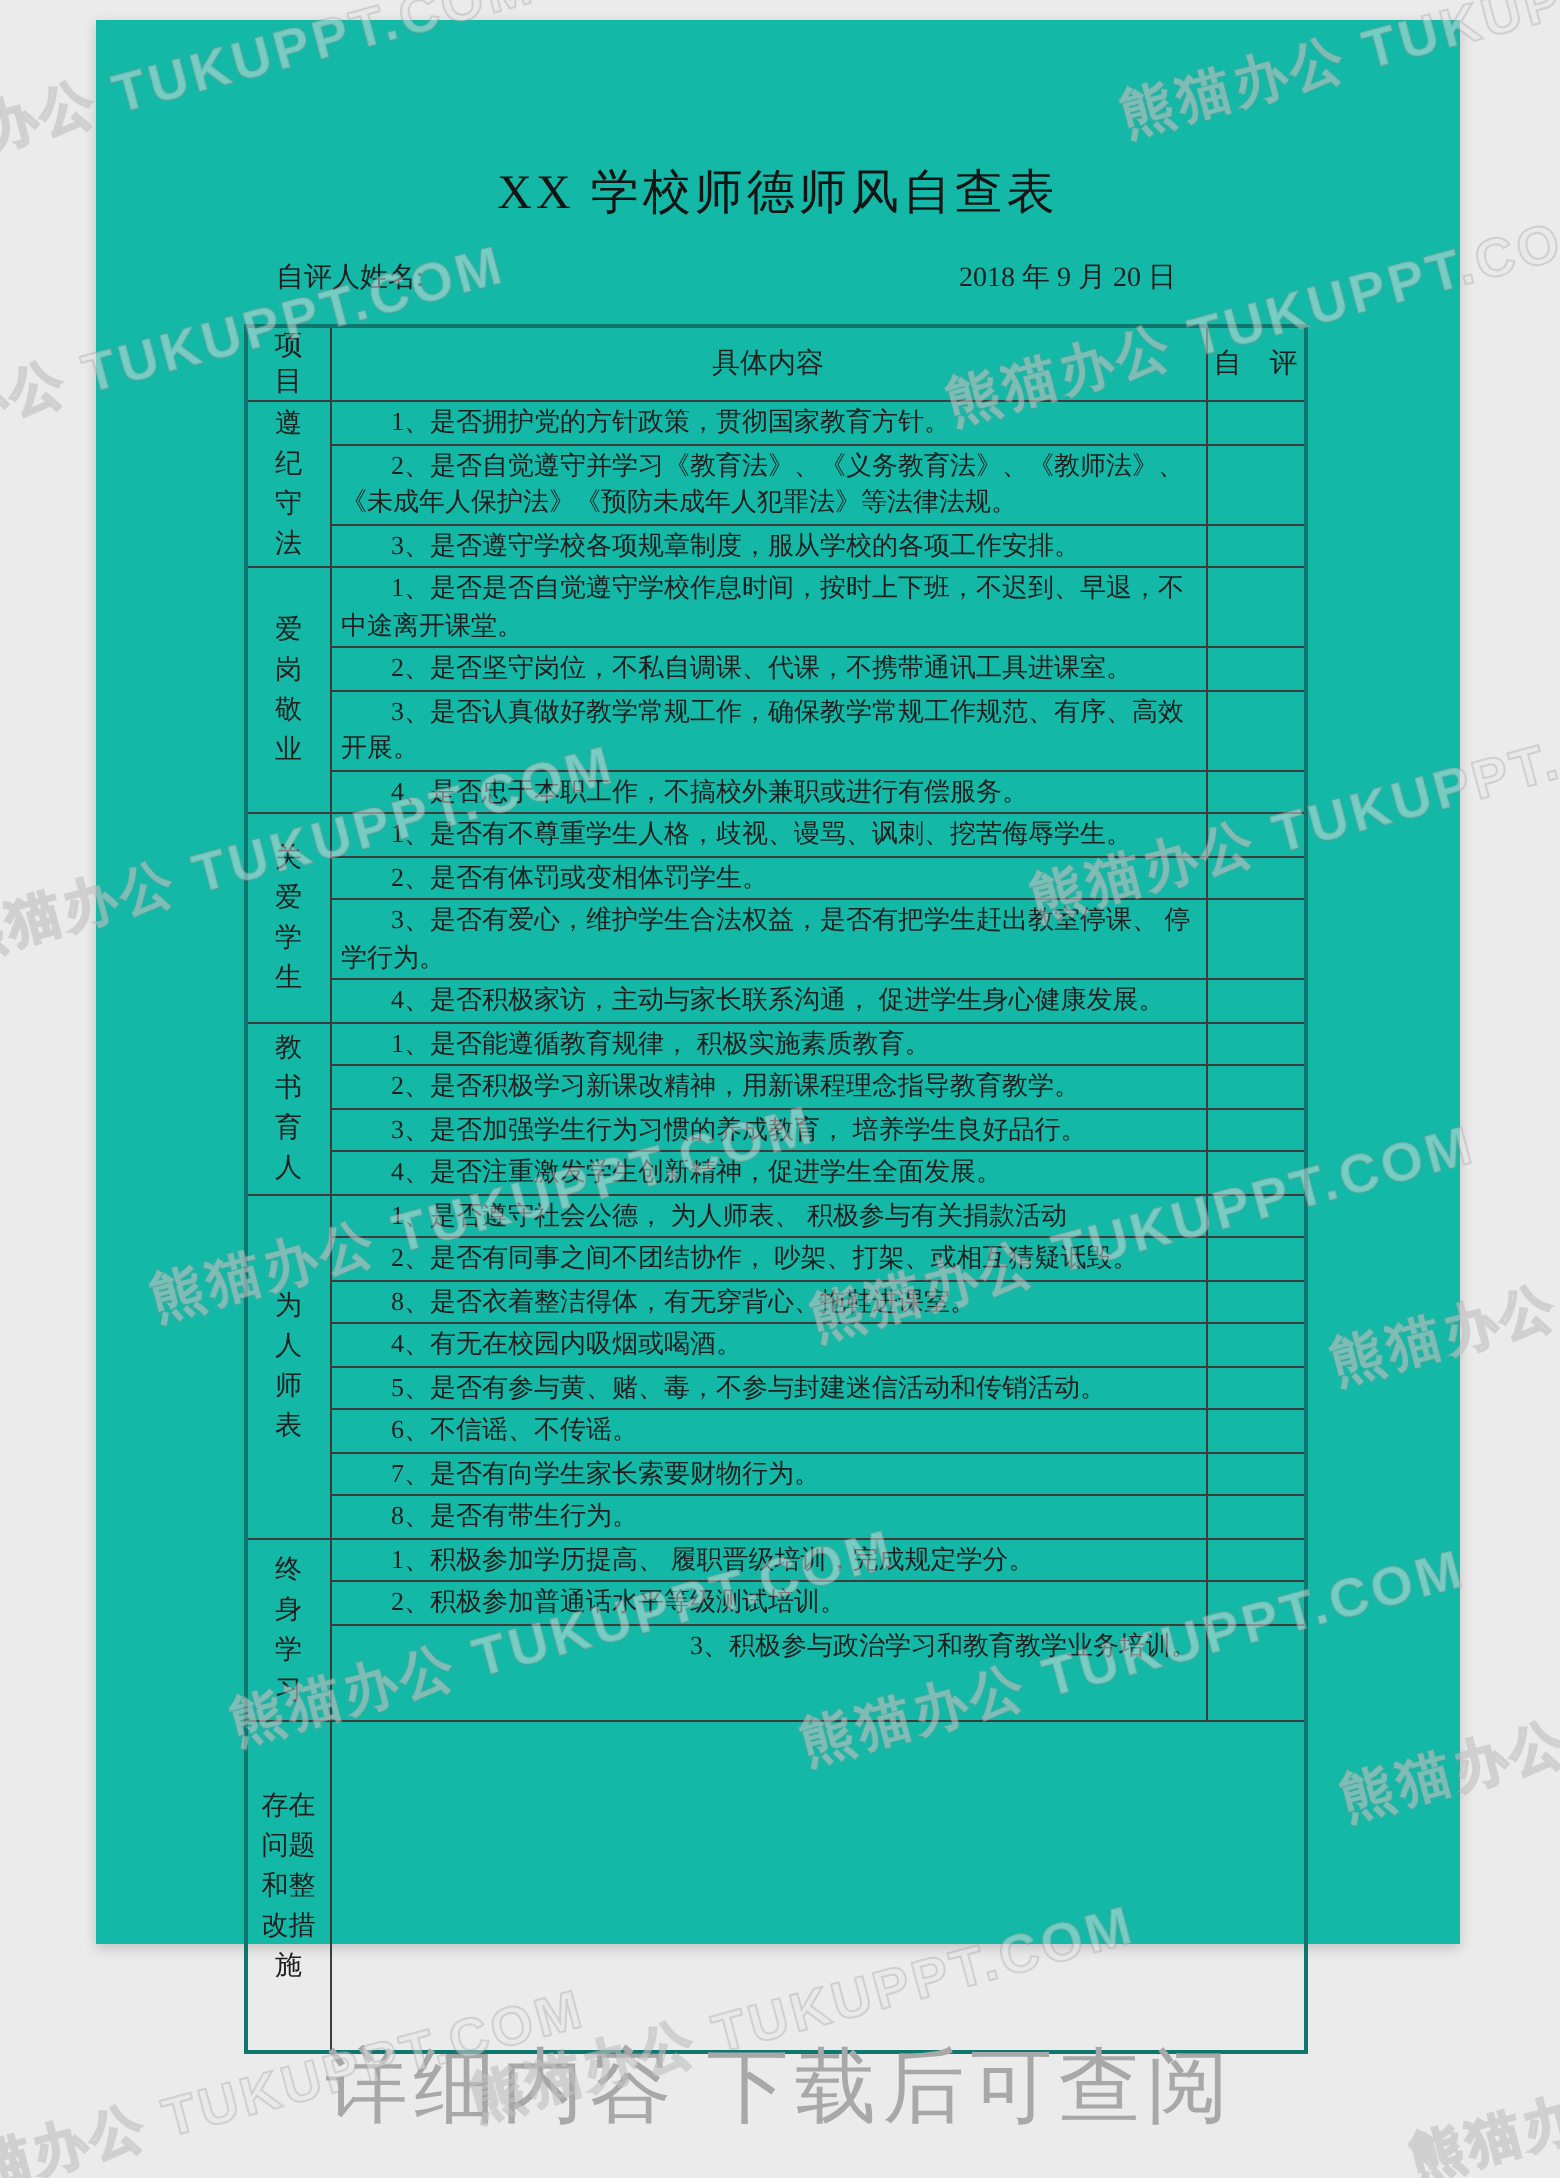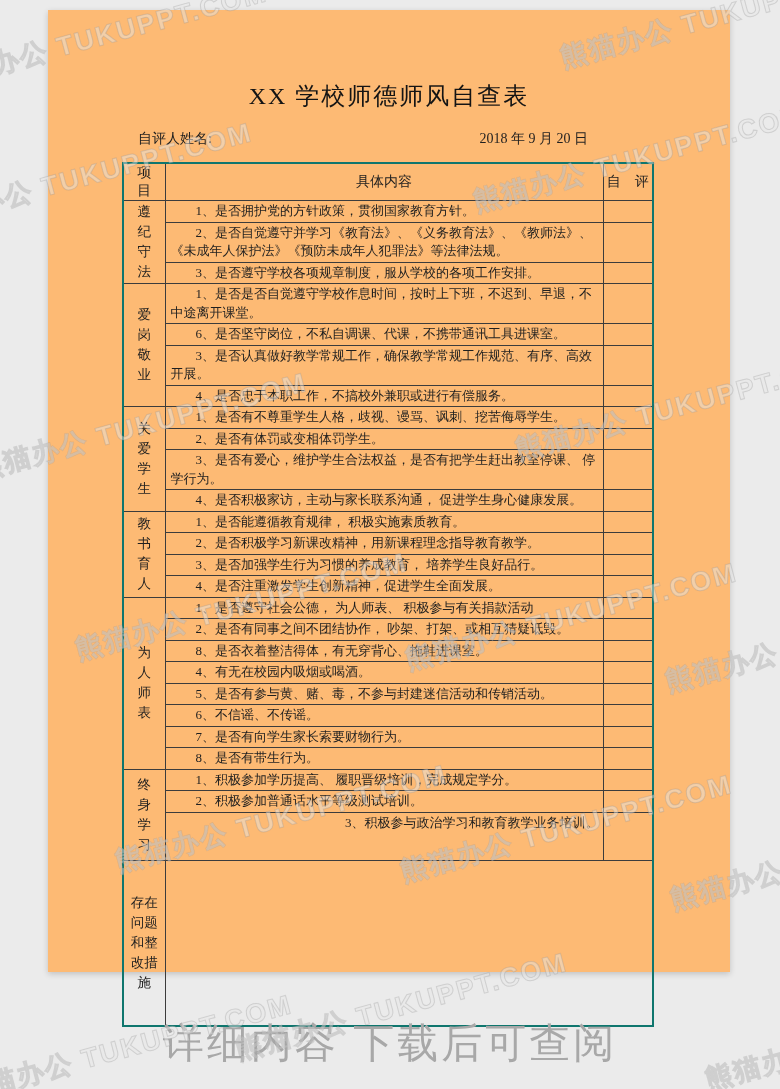--- a/index.html
+++ b/index.html
@@ -15,7 +15,7 @@
     position: absolute;
     left: 48px; top: 10px;
     width: 682px; height: 962px;
-    background: #fdba74;
+    background: #14b8a6;
     box-shadow: 0 2px 6px rgba(0,0,0,0.18);
     padding-top: 70px;
   }

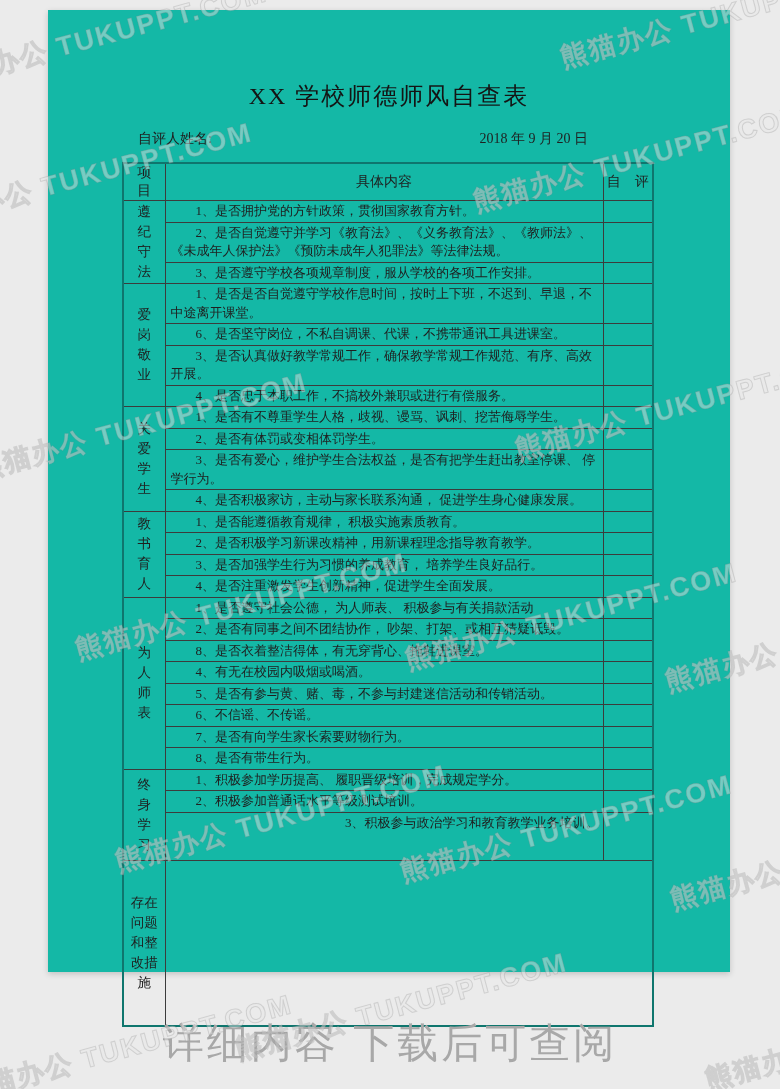--- a/index.html
+++ b/index.html
@@ -164,7 +164,7 @@
         </tr>
         <tr>
           <td class="item">
-            <div class="itxt">6、是否坚守岗位，不私自调课、代课，不携带通讯工具进课室。</div>
+            <div class="itxt">2、是否坚守岗位，不私自调课、代课，不携带通讯工具进课室。</div>
           </td>
           <td class="score"></td>
         </tr>

